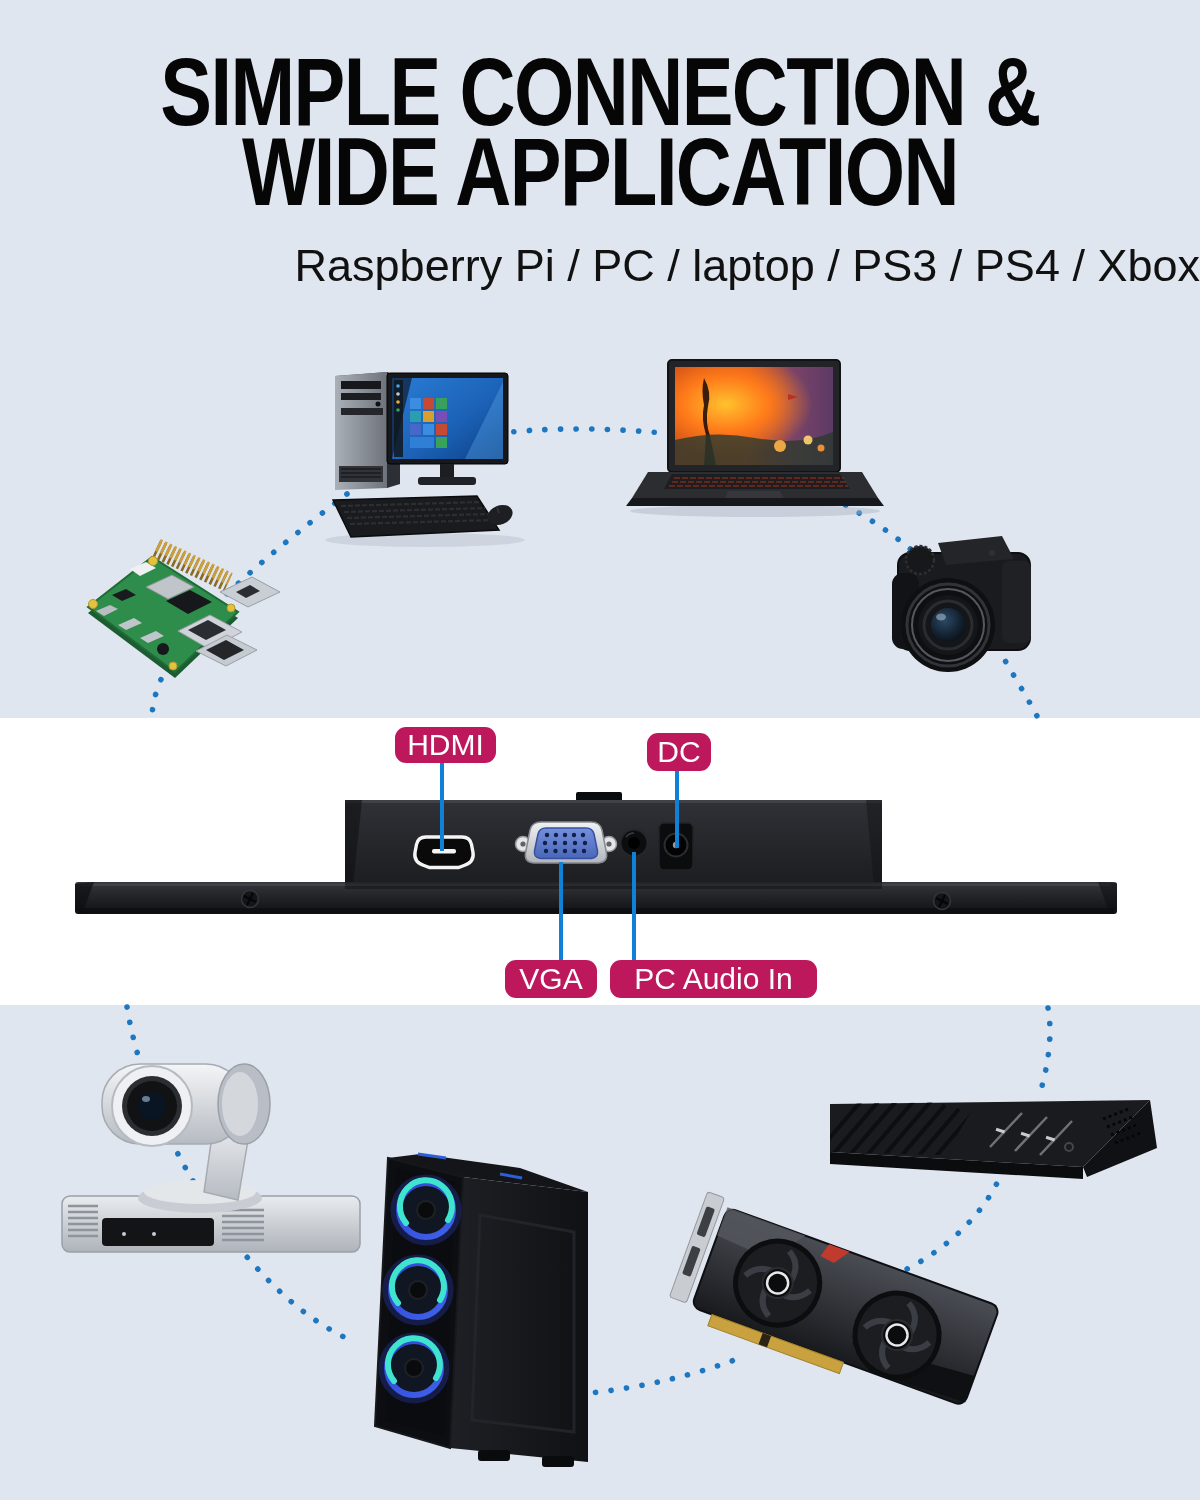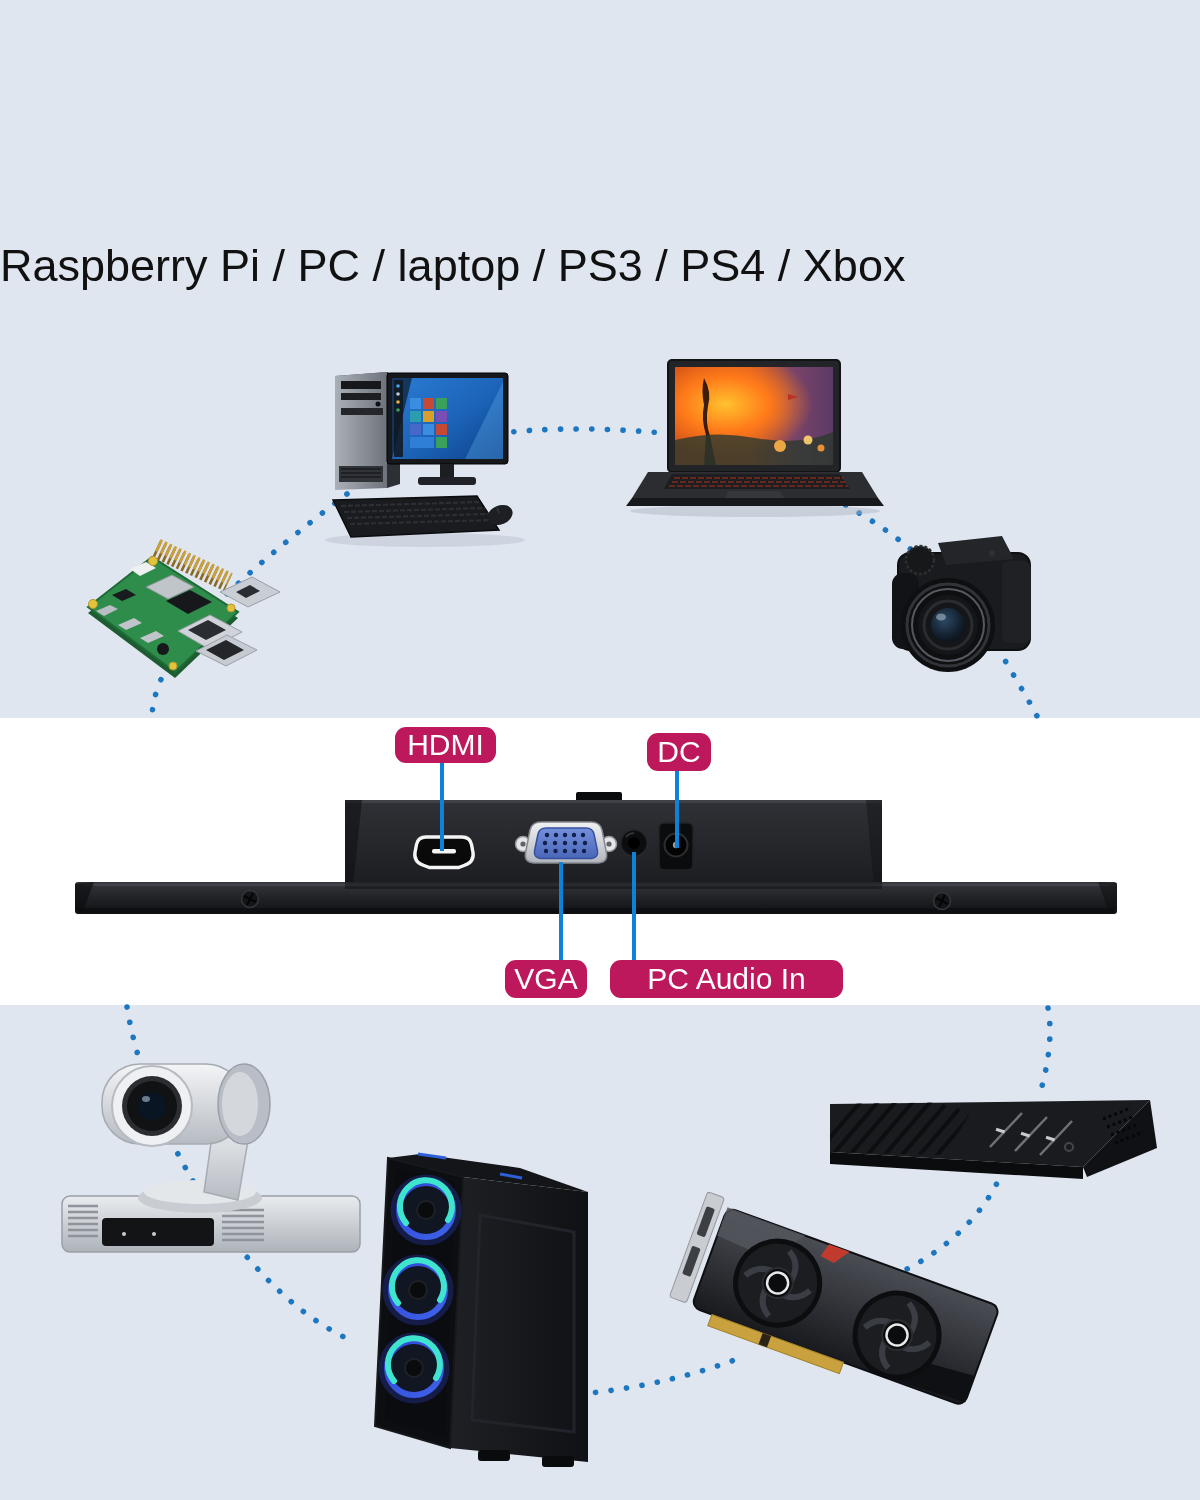--- a/index.html
+++ b/index.html
@@ -42,6 +42,10 @@
 
   <div class="band"></div>
 
+  <div class="title-wrap">
+    <span class="title-line">SIMPLE CONNECTION &amp;</span>
+    <span class="title-line">WIDE APPLICATION</span>
+  </div>
   <div class="subtitle">Raspberry Pi / PC / laptop / PS3 / PS4 / Xbox</div>
 
   <svg id="dots-overlay" width="1200" height="1500" viewBox="0 0 1200 1500">

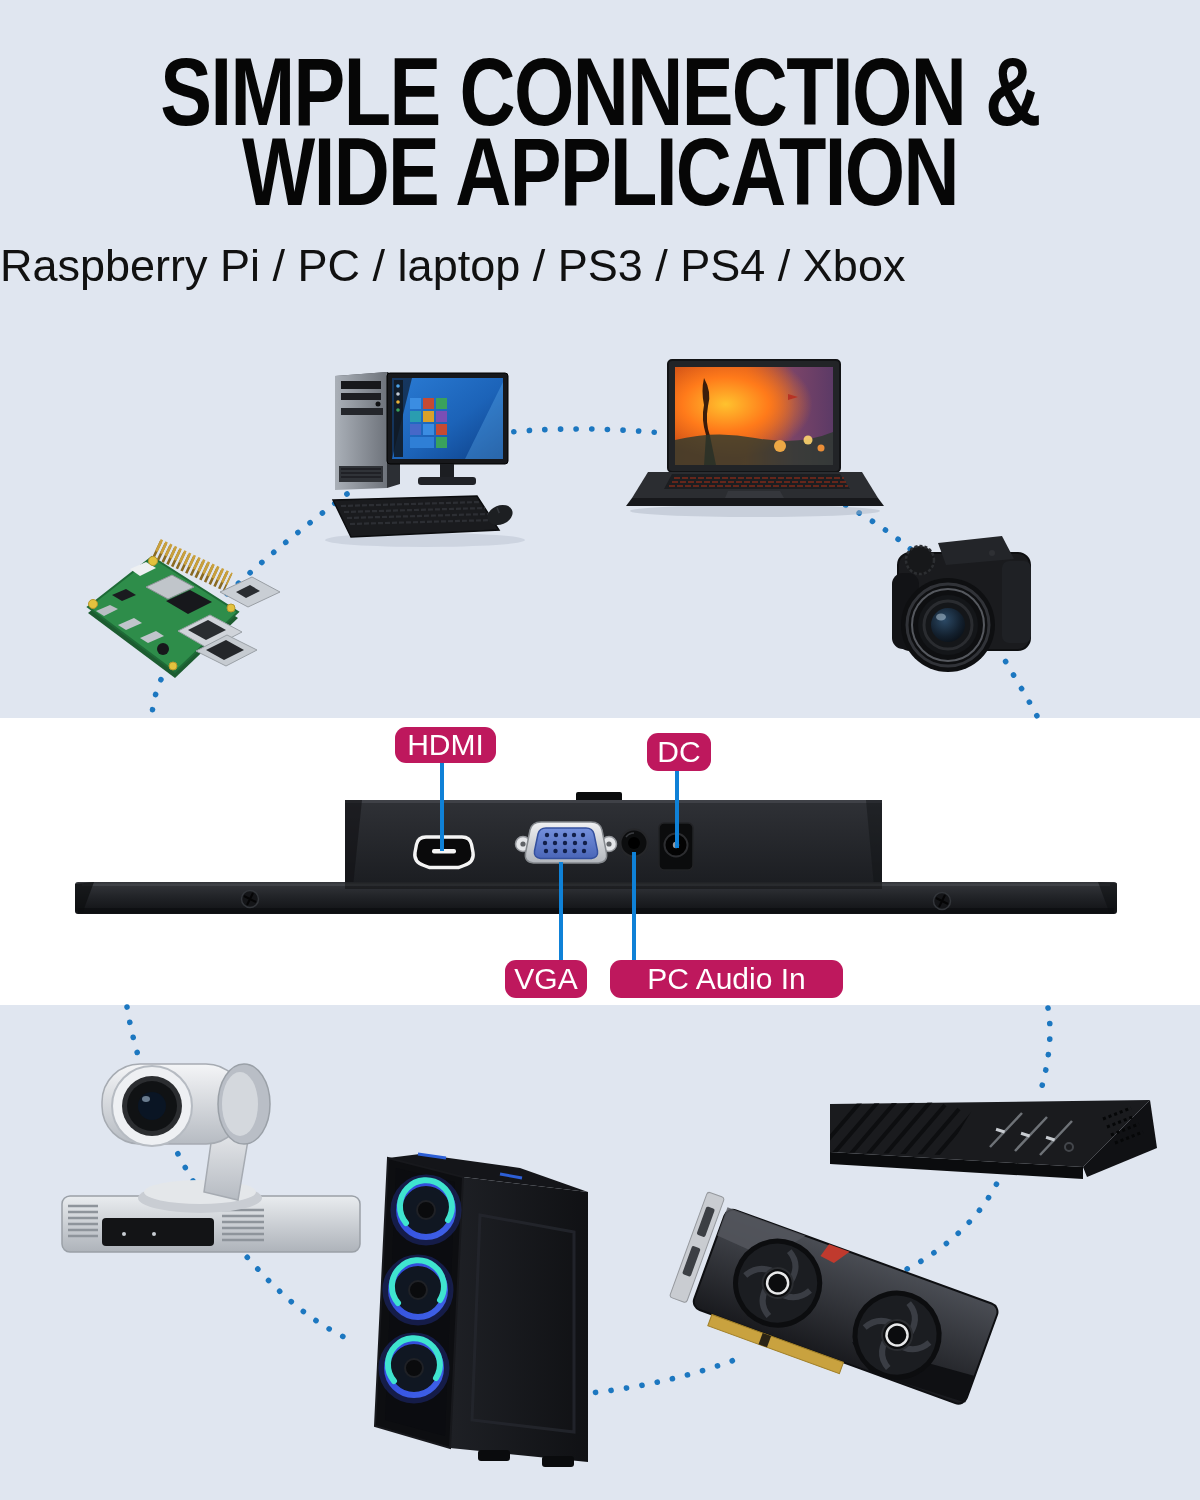--- a/index.html
+++ b/index.html
@@ -14,7 +14,7 @@
   .title-wrap{position:absolute;left:0;top:52px;width:1200px;text-align:center;z-index:3;color:#060606;}
   .title-line{display:block;font-size:97px;font-weight:bold;line-height:0.82;letter-spacing:-2px;
     transform:scaleX(0.80);transform-origin:50% 50%;white-space:nowrap;}
-  .subtitle{position:absolute;left:0;top:240px;width:1200px;text-align:left;font-size:45px;
+  .subtitle{position:absolute;left:0;top:240px;width:1200px;text-align:right;font-size:45px;
     color:#111;z-index:3;letter-spacing:0px;}
   
   #dots-overlay{position:absolute;left:0;top:0;z-index:2;}

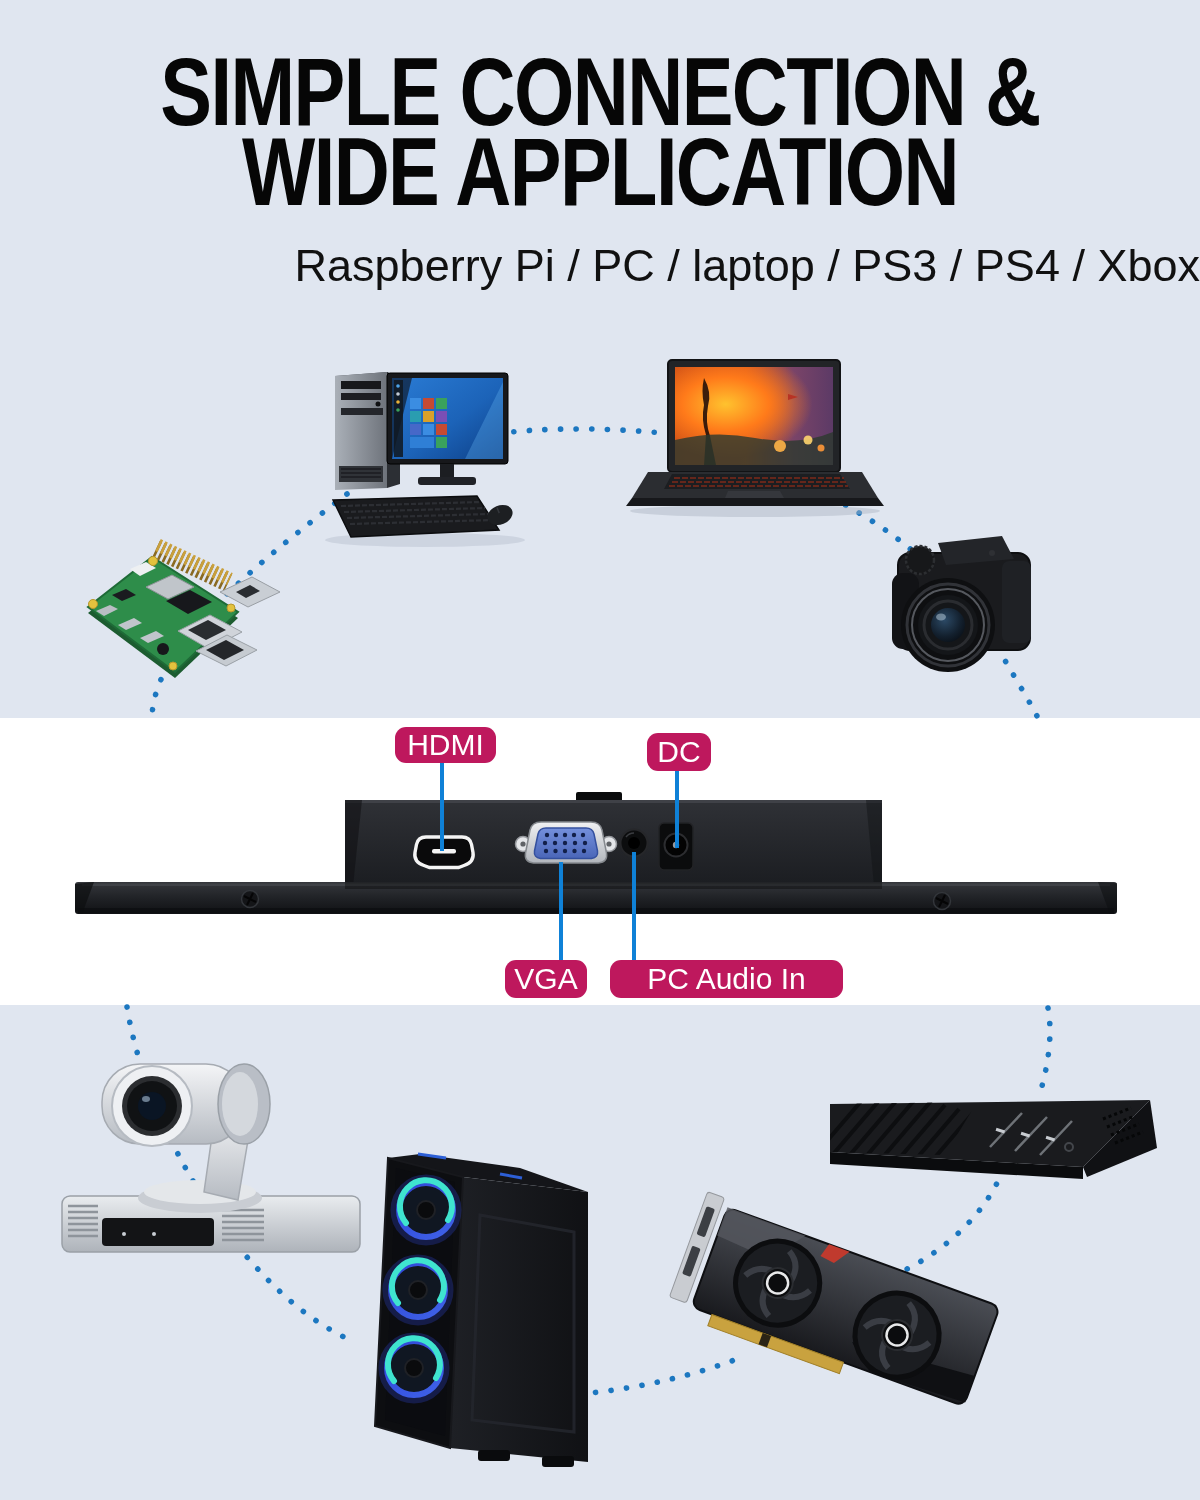--- a/index.html
+++ b/index.html
@@ -28,7 +28,7 @@
     display:flex;align-items:center;justify-content:center;font-size:30px;white-space:nowrap;}
   #pill-hdmi{left:395px;top:727px;width:101px;height:36px;}
   #pill-dc{left:647px;top:733px;width:64px;height:38px;text-align:center;}
-  #pill-vga{left:505px;top:960px;width:82px;height:38px;}
+  #pill-vga{left:505px;top:960px;width:92px;height:38px;}
   #pill-audio{left:610px;top:960px;width:233px;height:38px;}
   #cl-hdmi{left:440px;top:761px;height:90px;}
   #cl-dc{left:675px;top:769px;height:79px;}

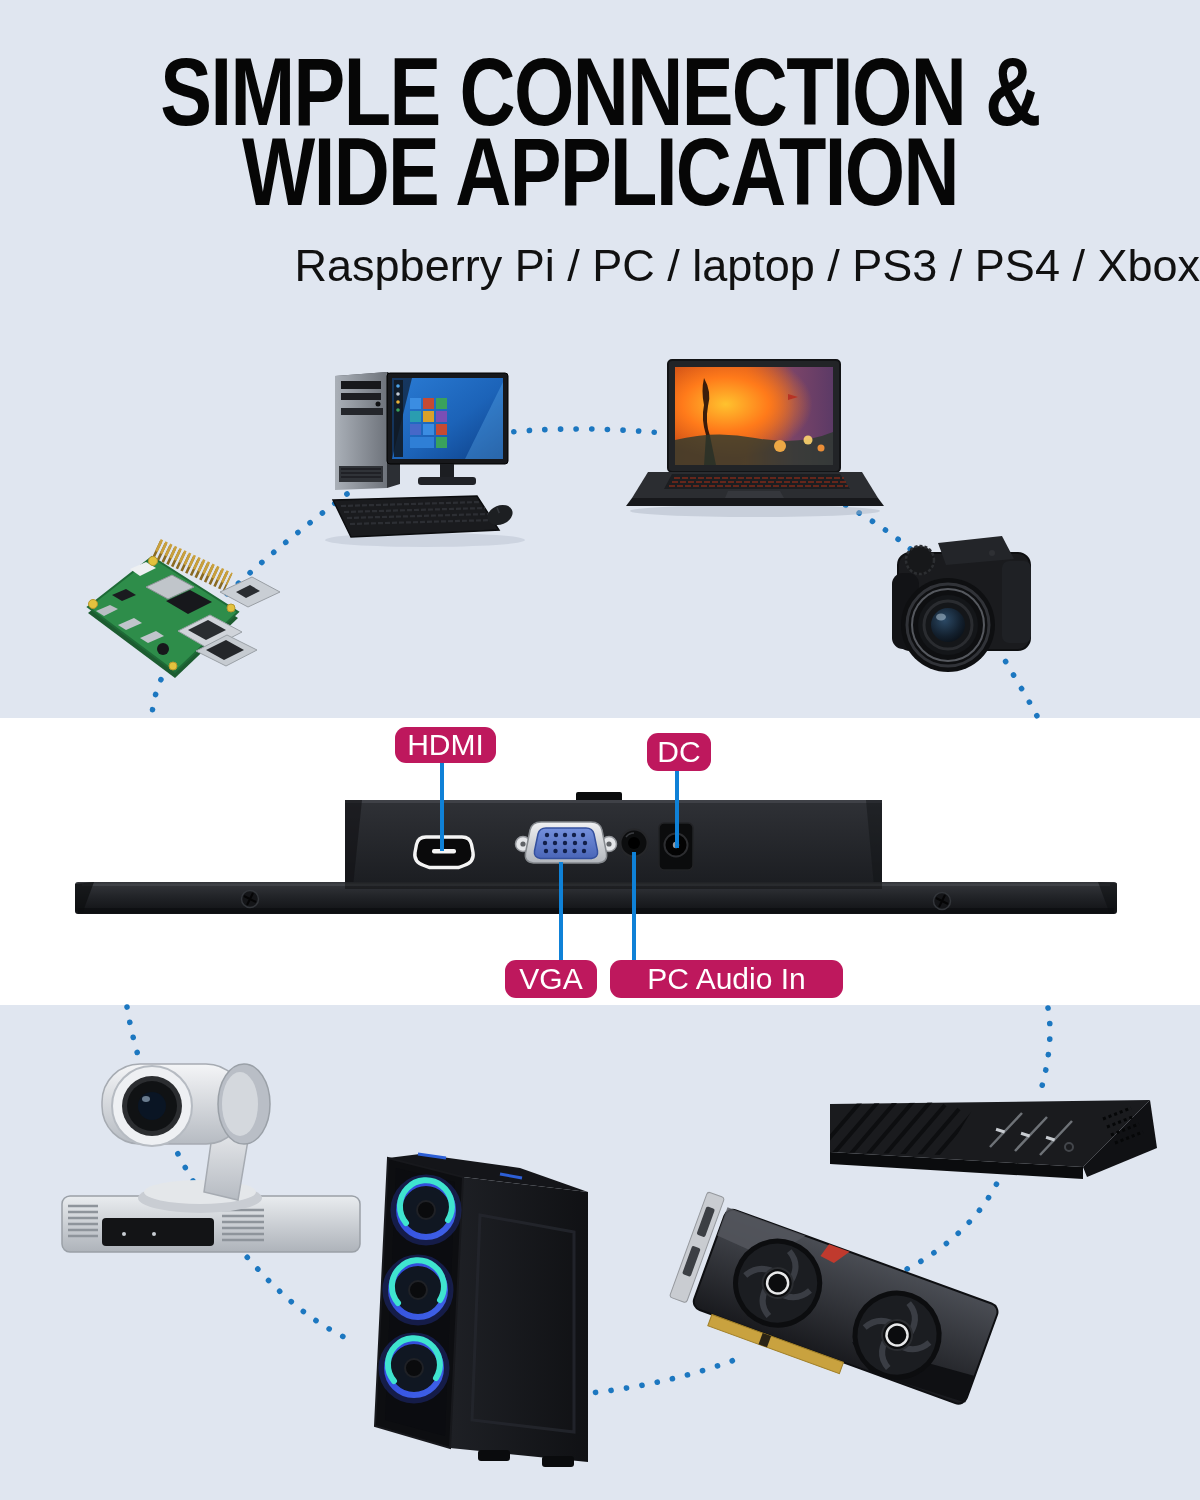--- a/index.html
+++ b/index.html
@@ -29,7 +29,7 @@
   #pill-hdmi{left:395px;top:727px;width:101px;height:36px;}
   #pill-dc{left:647px;top:733px;width:64px;height:38px;text-align:center;}
   #pill-vga{left:505px;top:960px;width:92px;height:38px;}
-  #pill-audio{left:610px;top:960px;width:233px;height:38px;}
+  #pill-audio{left:610px;top:960px;width:207px;height:38px;}
   #cl-hdmi{left:440px;top:761px;height:90px;}
   #cl-dc{left:675px;top:769px;height:79px;}
   #cl-vga{left:559px;top:862px;height:100px;}

